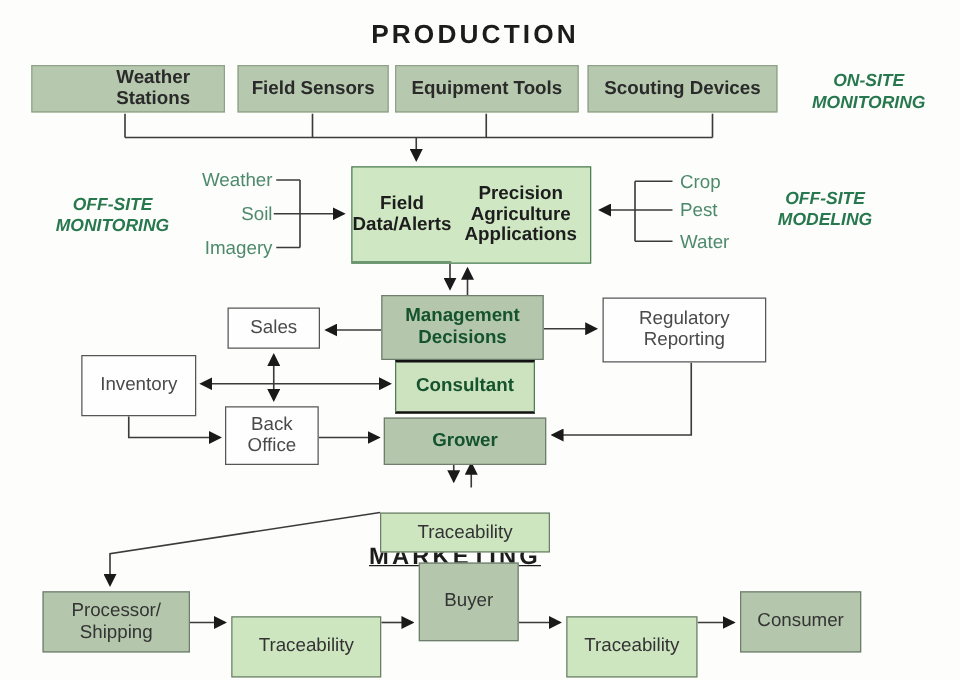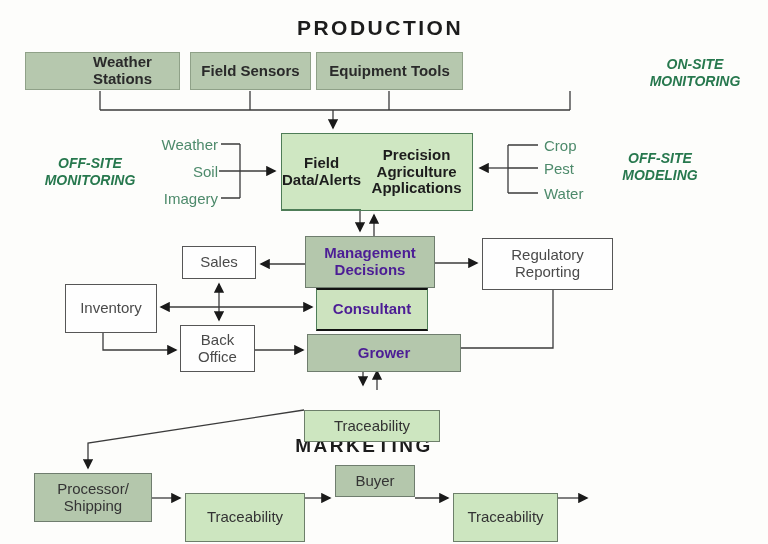--- a/index.html
+++ b/index.html
@@ -129,6 +129,7 @@
   <div class="box sage" style="left:25px;top:52px;width:155px;height:38px;padding-left:40px;">Weather Stations</div>
   <div class="box sage" style="left:190px;top:52px;width:121px;height:38px;">Field Sensors</div>
   <div class="box sage" style="left:316px;top:52px;width:147px;height:38px;">Equipment Tools</div>
+  <div class="box sage" style="left:470px;top:52px;width:152px;height:38px;">Scouting Devices</div>
 
   <div class="central">
     <div class="cell top">Field Data/Alerts</div>

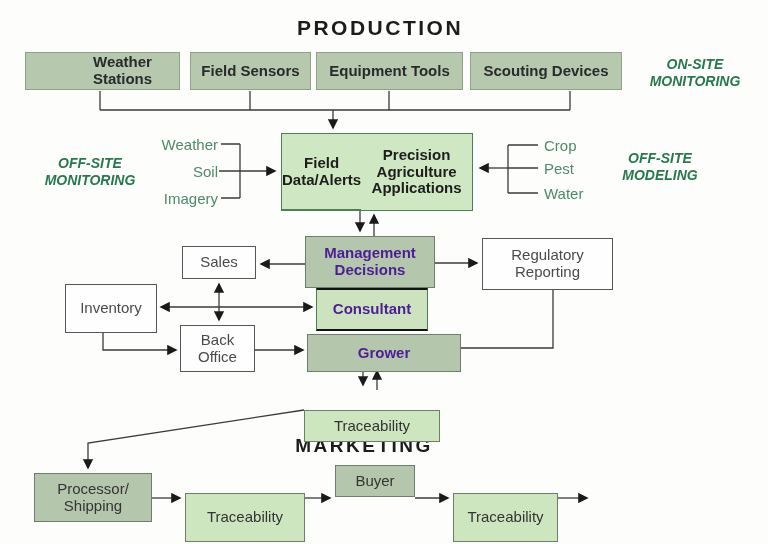--- a/index.html
+++ b/index.html
@@ -38,7 +38,7 @@
   .sage-gray{background:#b4c7ac;border:1px solid #6f7d6e;}
   .lite{background:#cde6c0;border:1px solid #6d7f6a;color:#333;font-weight:400;margin-top:20px;}
   .white{background:#fefefe;border:1px solid #565656;color:#4a4a4a;font-weight:400;}
-  .bold{font-weight:700;color:#4c1d95;}
+  .bold{font-weight:700;color:#14532d;}
   .reg{font-weight:400;color:#343434;}
   
   .central{

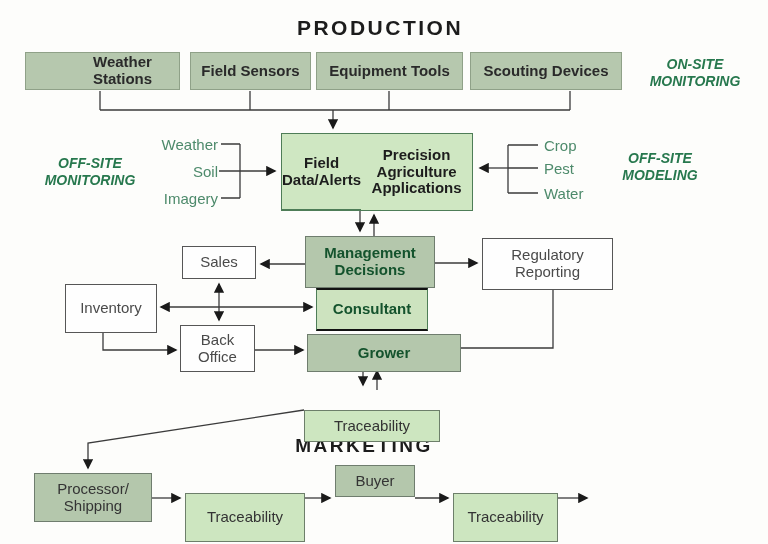--- a/index.html
+++ b/index.html
@@ -146,7 +146,7 @@
   <div class="box consultant bold">Consultant</div>
   <div class="box white" style="left:180px;top:325px;width:75px;height:47px;">Back
 Office</div>
-  <div class="box sage sage-gray bold" style="left:307px;top:334px;width:154px;height:38px;">Grower</div>
+  <div class="box sage sage-gray bold" style="left:307px;top:334px;width:130px;height:38px;">Grower</div>
   <div class="box lite" style="left:304px;top:390px;width:136px;height:32px;">Traceability</div>
 
   <div class="box sage sage-gray reg" style="left:34px;top:473px;width:118px;height:49px;">Processor/

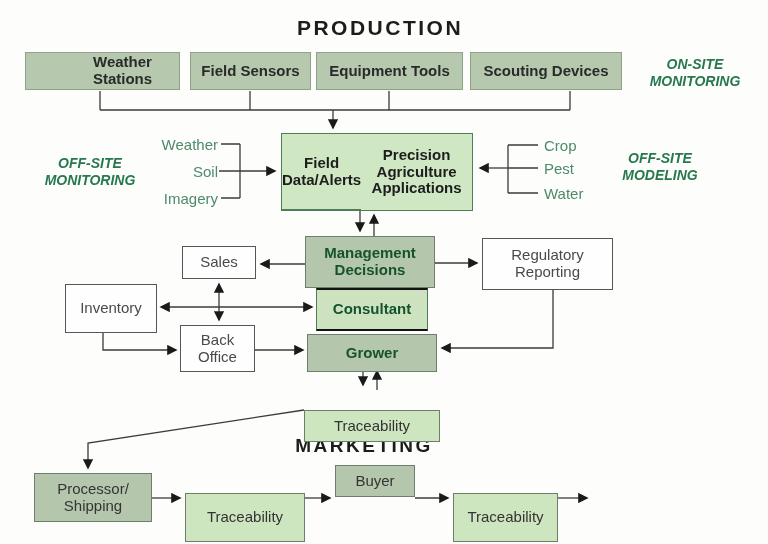--- a/index.html
+++ b/index.html
@@ -15,7 +15,7 @@
     font-weight:700;color:#1c1c1c;letter-spacing:2.5px;
   }
   .hdg-production{left:260px;top:16px;width:240px;font-size:21px;}
-  .hdg-marketing{left:264px;top:435px;width:200px;font-size:19px;}
+  .hdg-marketing{left:264px;top:435px;width:200px;font-size:19px;text-decoration:underline;}
   .ann{
     position:absolute;z-index:2;text-align:center;white-space:pre-line;
     font-weight:700;font-style:italic;color:#27784e;

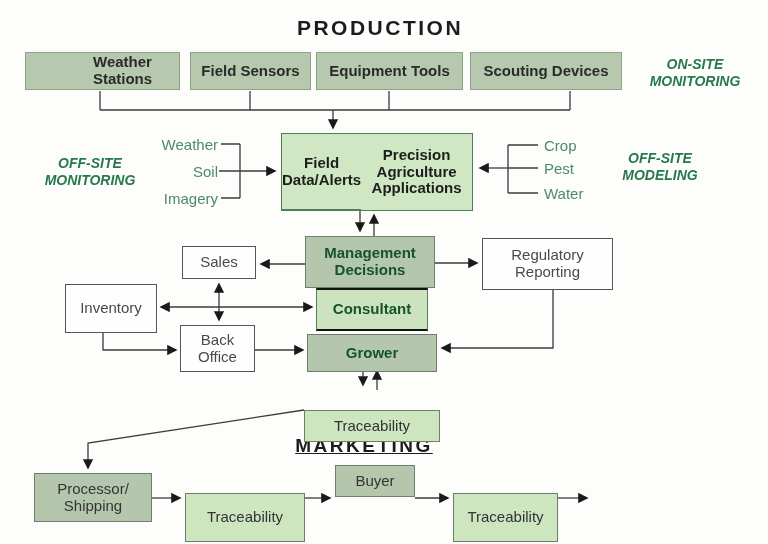--- a/index.html
+++ b/index.html
@@ -152,7 +152,7 @@
   <div class="box sage sage-gray reg" style="left:34px;top:473px;width:118px;height:49px;">Processor/
 Shipping</div>
   <div class="box lite" style="left:185px;top:473px;width:120px;height:49px;">Traceability</div>
-  <div class="box sage sage-gray reg" style="left:335px;top:465px;width:80px;height:32px;text-align:right;">Buyer</div>
+  <div class="box sage sage-gray reg" style="left:335px;top:450px;width:80px;height:63px;text-align:right;">Buyer</div>
   <div class="box lite" style="left:453px;top:473px;width:105px;height:49px;">Traceability</div>
 
 </div>

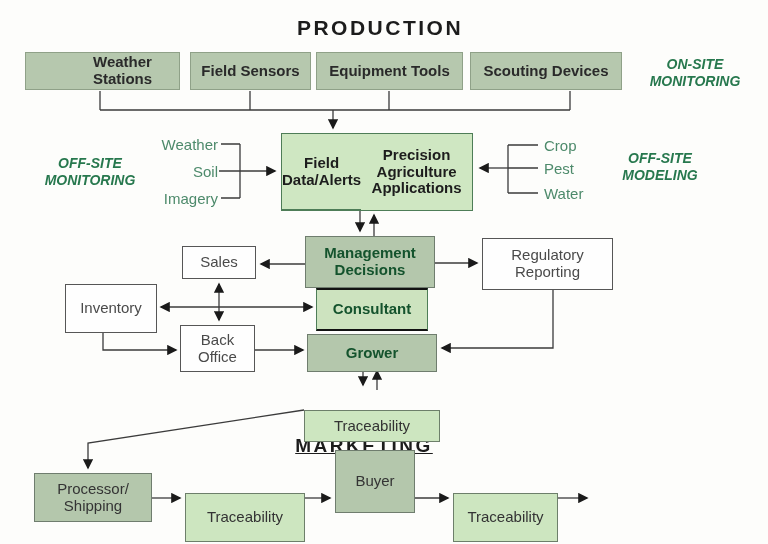--- a/index.html
+++ b/index.html
@@ -154,6 +154,7 @@
   <div class="box lite" style="left:185px;top:473px;width:120px;height:49px;">Traceability</div>
   <div class="box sage sage-gray reg" style="left:335px;top:450px;width:80px;height:63px;text-align:right;">Buyer</div>
   <div class="box lite" style="left:453px;top:473px;width:105px;height:49px;">Traceability</div>
+  <div class="box sage sage-gray reg" style="left:592px;top:473px;width:97px;height:49px;">Consumer</div>
 
 </div>
 

